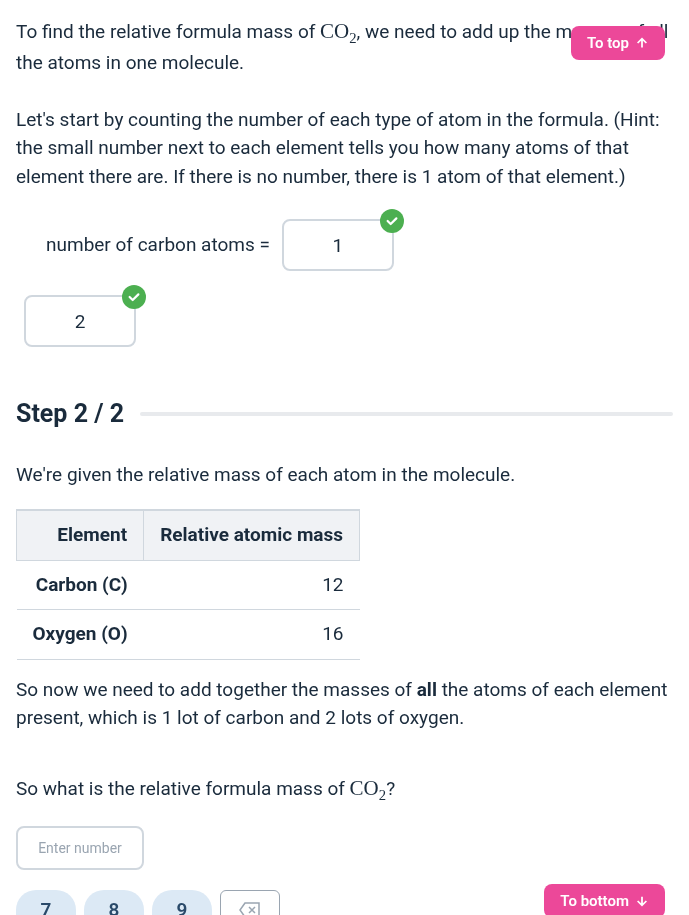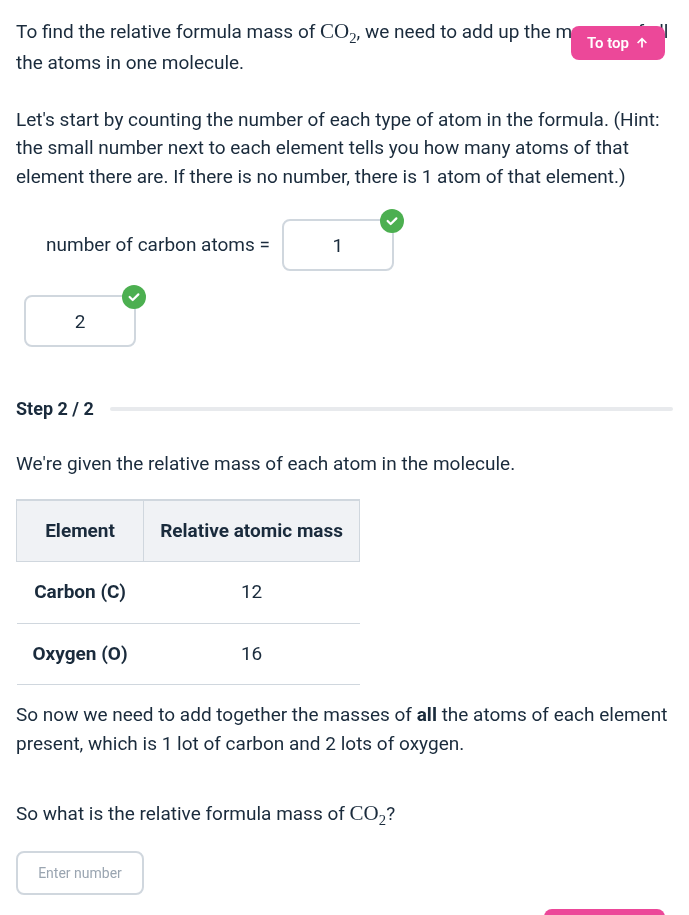--- a/index.html
+++ b/index.html
@@ -81,7 +81,7 @@
     }
     .step-title {
       font-weight: 700;
-      font-size: 18px;
+      font-size: 25px;
       color: #1a2b3c;
       white-space: nowrap;
     }

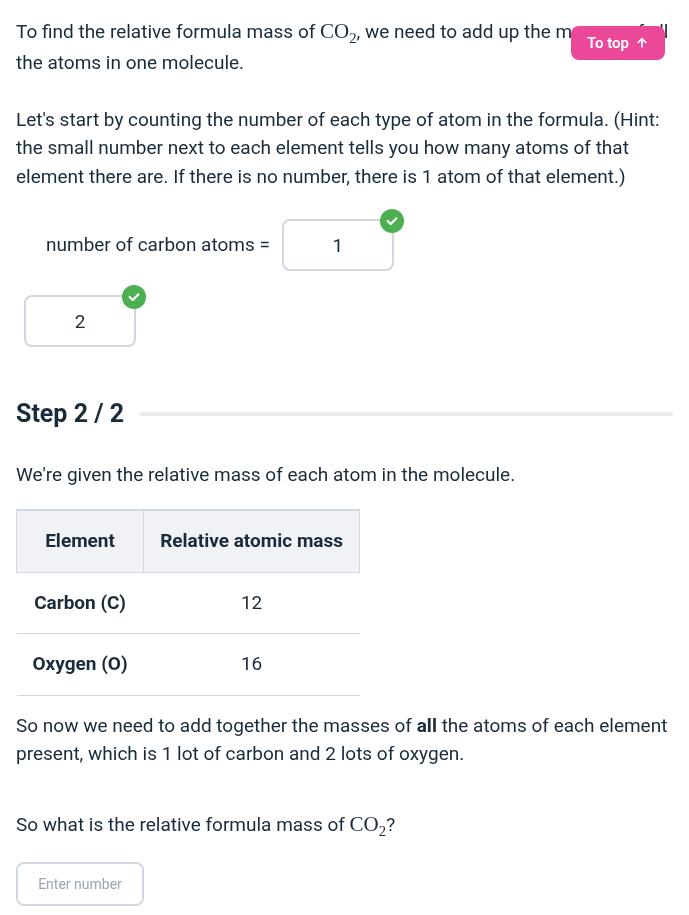--- a/index.html
+++ b/index.html
@@ -99,8 +99,8 @@
       margin-bottom: 16px;
     }
     th, td {
-      padding: 16px 16px;
-      text-align: center;
+      padding: 10px 16px;
+      text-align: right;
       border: 1px solid #d0d7de;
     }
     th {

